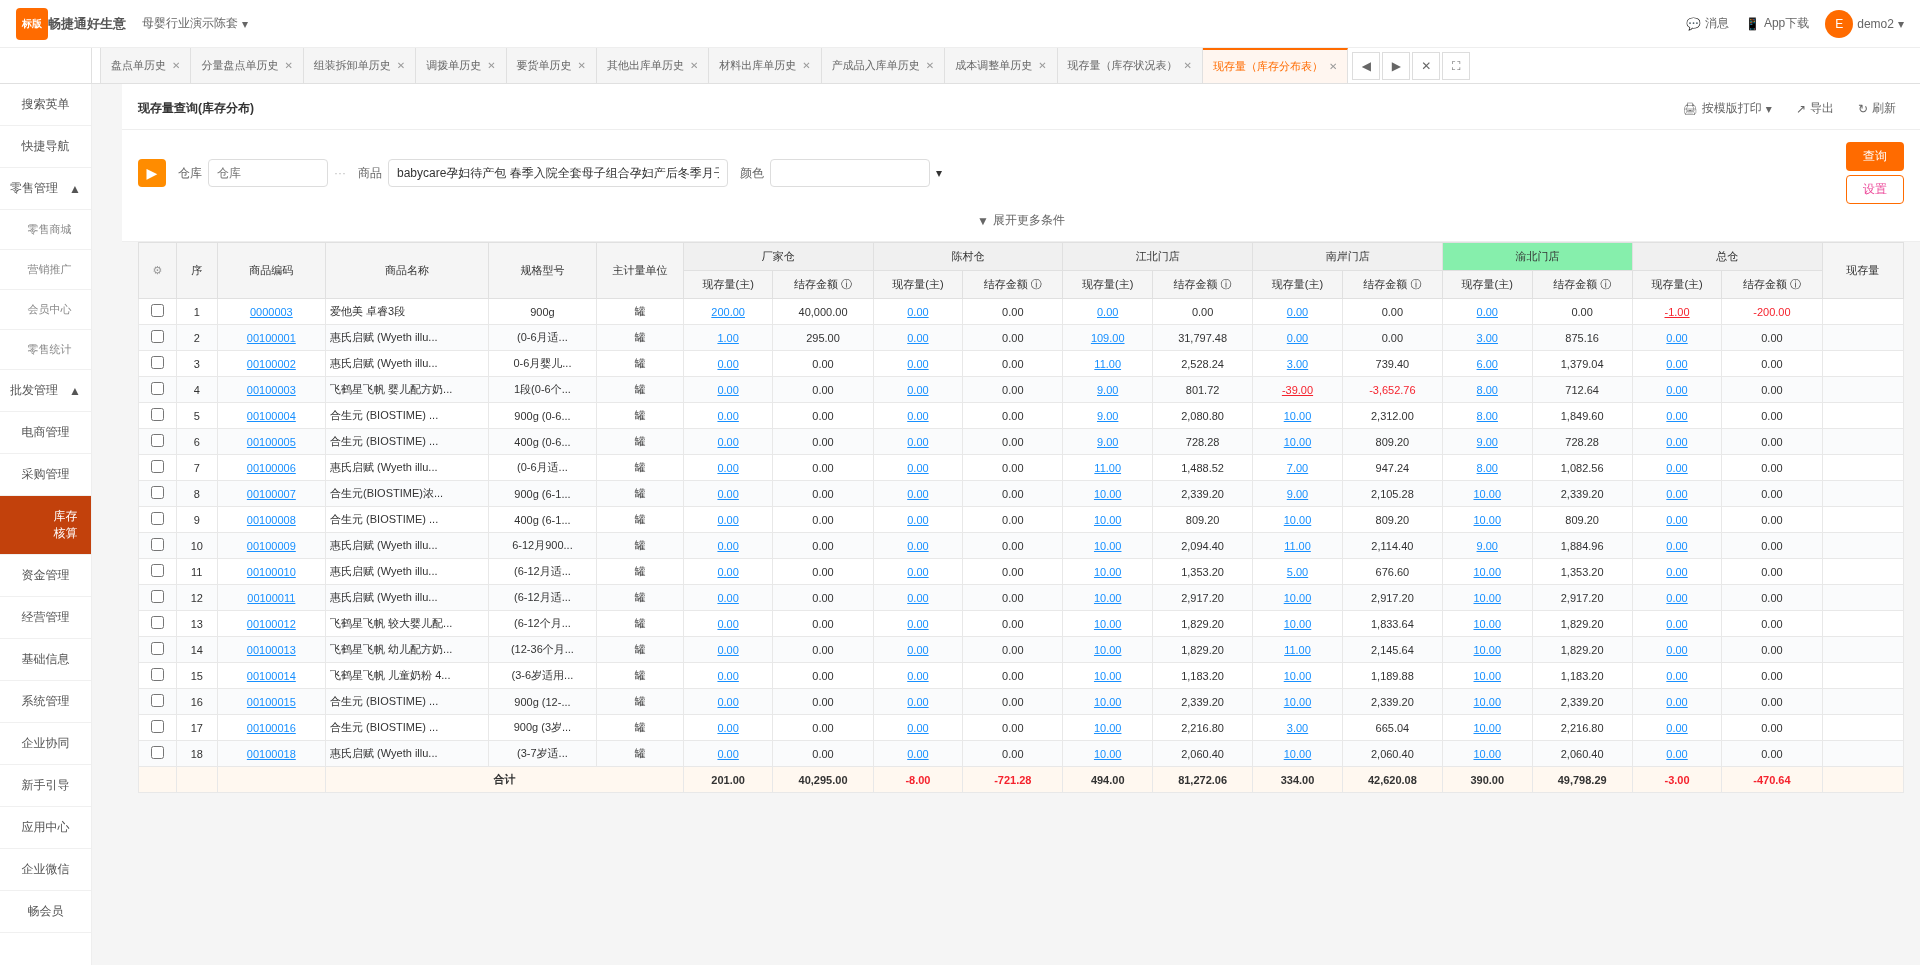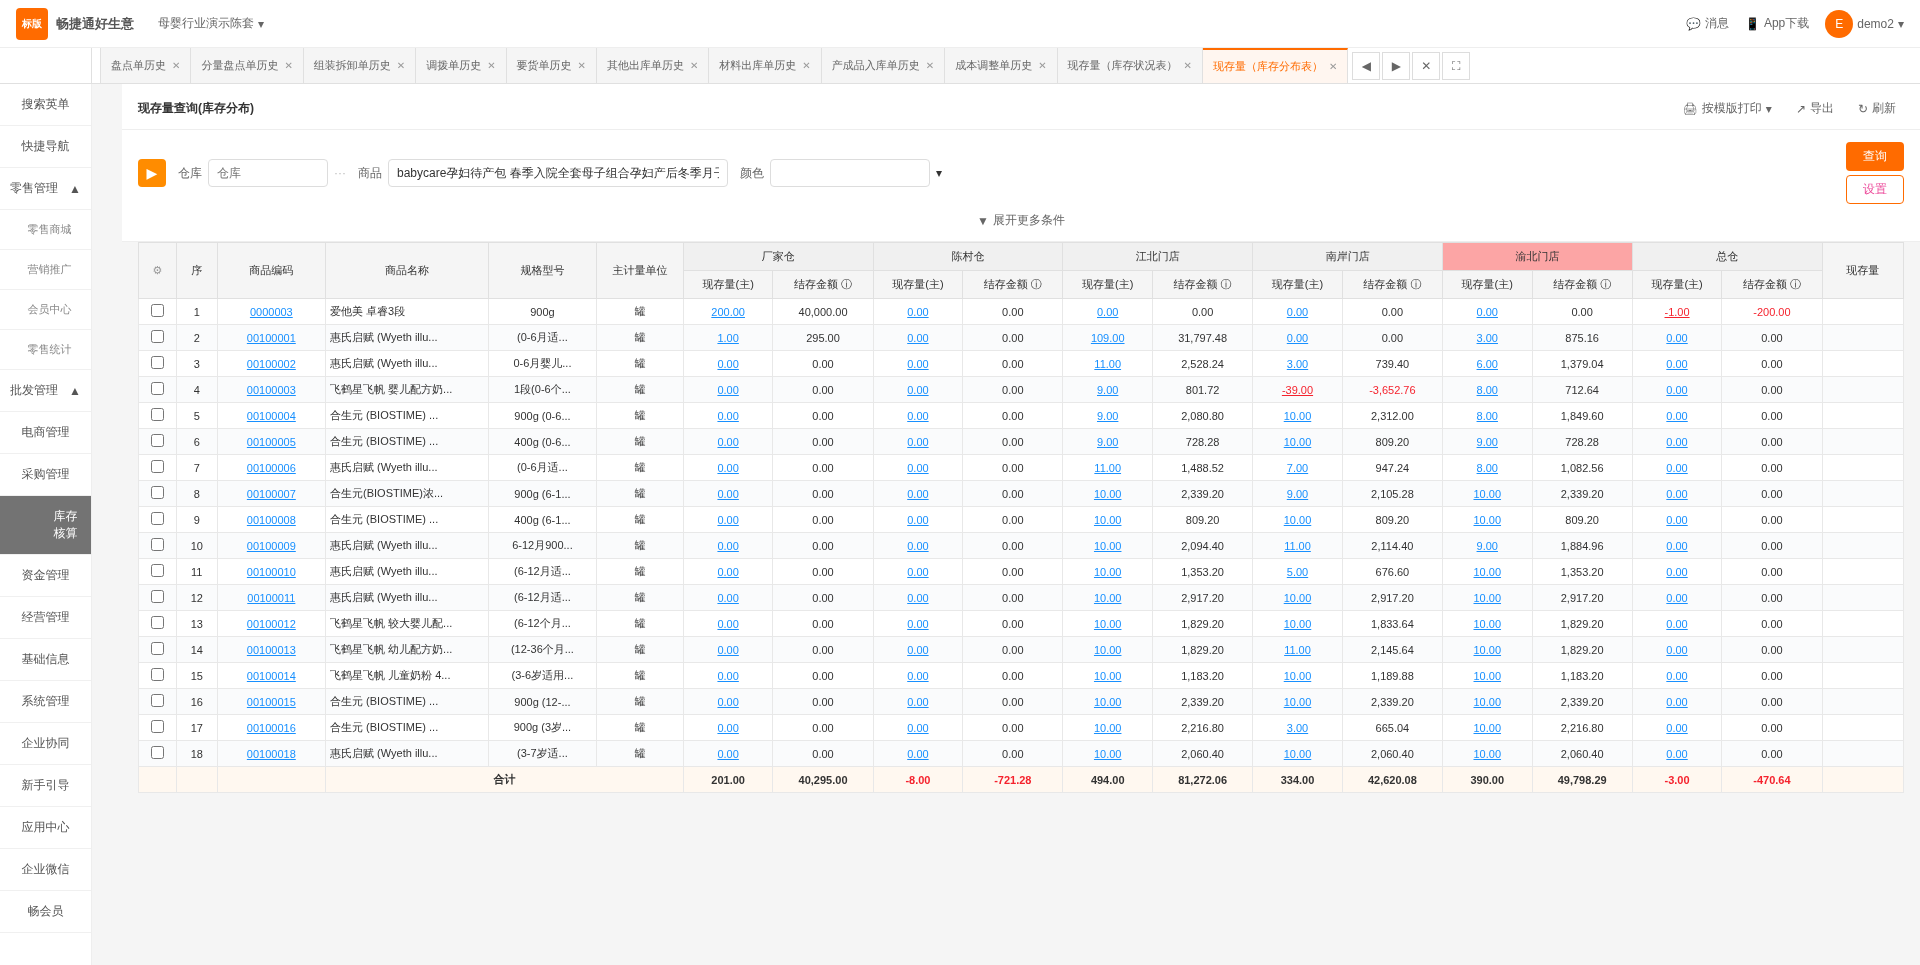--- a/index.html
+++ b/index.html
@@ -7,7 +7,7 @@
     
     
     .top-bar { height: 48px; background: #fff; display: flex; align-items: center; justify-content: space-between; padding: 0 16px; border-bottom: 1px solid #eee; }
-    .logo-area { display: flex; align-items: center; gap: 8px; }
+    .logo-area { display: flex; align-items: center; }
     .logo-icon { width: 32px; height: 32px; background: #ff6b00; border-radius: 4px; display: flex; align-items: center; justify-content: center; color: #fff; font-size: 10px; font-weight: bold; }
     .top-right { display: flex; align-items: center; gap: 16px; }
     .top-btn { display: flex; align-items: center; gap: 4px; color: #666; cursor: pointer; font-size: 12px; }

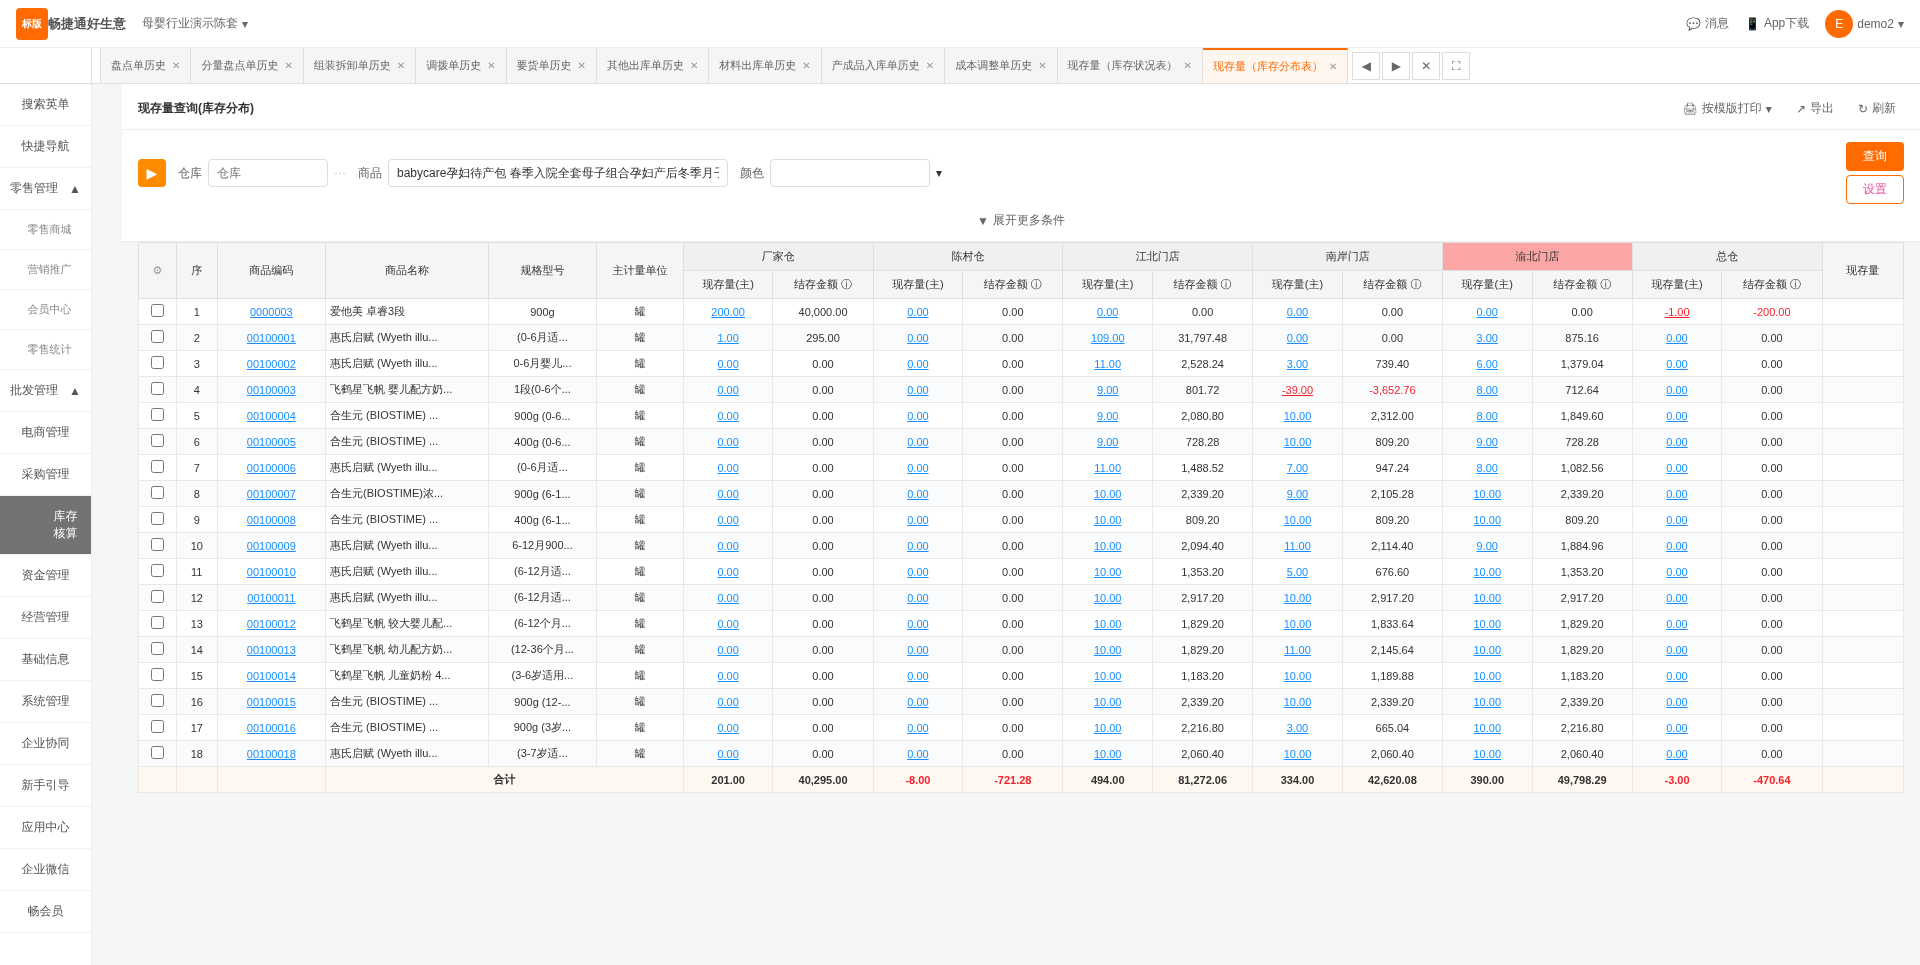--- a/index.html
+++ b/index.html
@@ -294,7 +294,7 @@
             <th colspan="2" class="group-header" style="background:#f0f0f0;">陈村仓</th>
             <th colspan="2" class="group-header" style="background:#f0f0f0;">江北门店</th>
             <th colspan="2" class="group-header" style="background:#f0f0f0;">南岸门店</th>
-            <th colspan="2" class="group-header" style="background:#fca5a5;">渝北门店</th>
+            <th colspan="2" class="group-header" style="background:#86efac;">渝北门店</th>
             <th colspan="2" class="group-header" style="background:#f0f0f0;">总仓</th>
             <th rowspan="2" style="width:60px;">现存量</th>
           </tr>

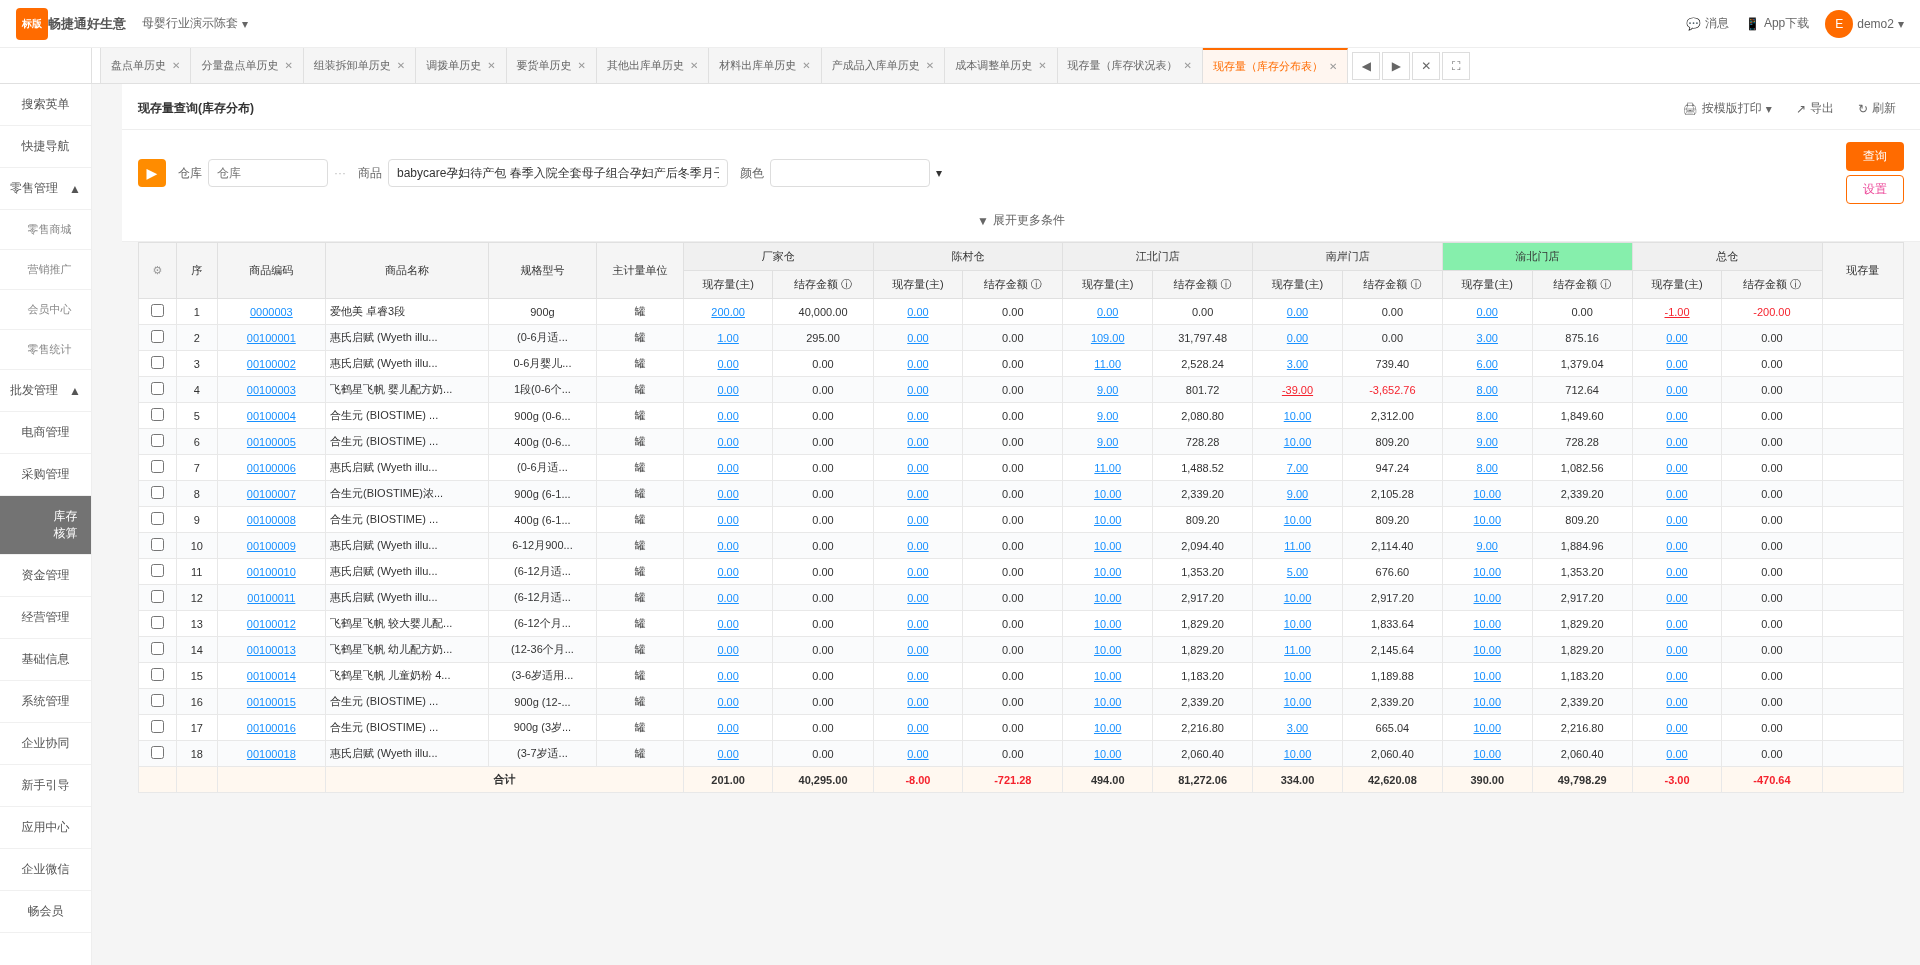--- a/index.html
+++ b/index.html
@@ -28,7 +28,7 @@
     
     .sidebar { width: 92px; background: #fff; border-right: 1px solid #eee; display: flex; flex-direction: column; overflow-y: auto; }
     .sidebar-item { padding: 12px 8px; text-align: center; cursor: pointer; font-size: 12px; color: #555; border-bottom: 1px solid #f0f0f0; }
-    .sidebar-item.active { background: #737373; color: #fff; padding-left: 48px; }
+    .sidebar-item.active { background: #c2410c; color: #fff; padding-left: 48px; }
     
     
     .content { flex: 1; overflow: hidden; display: flex; flex-direction: column; }

